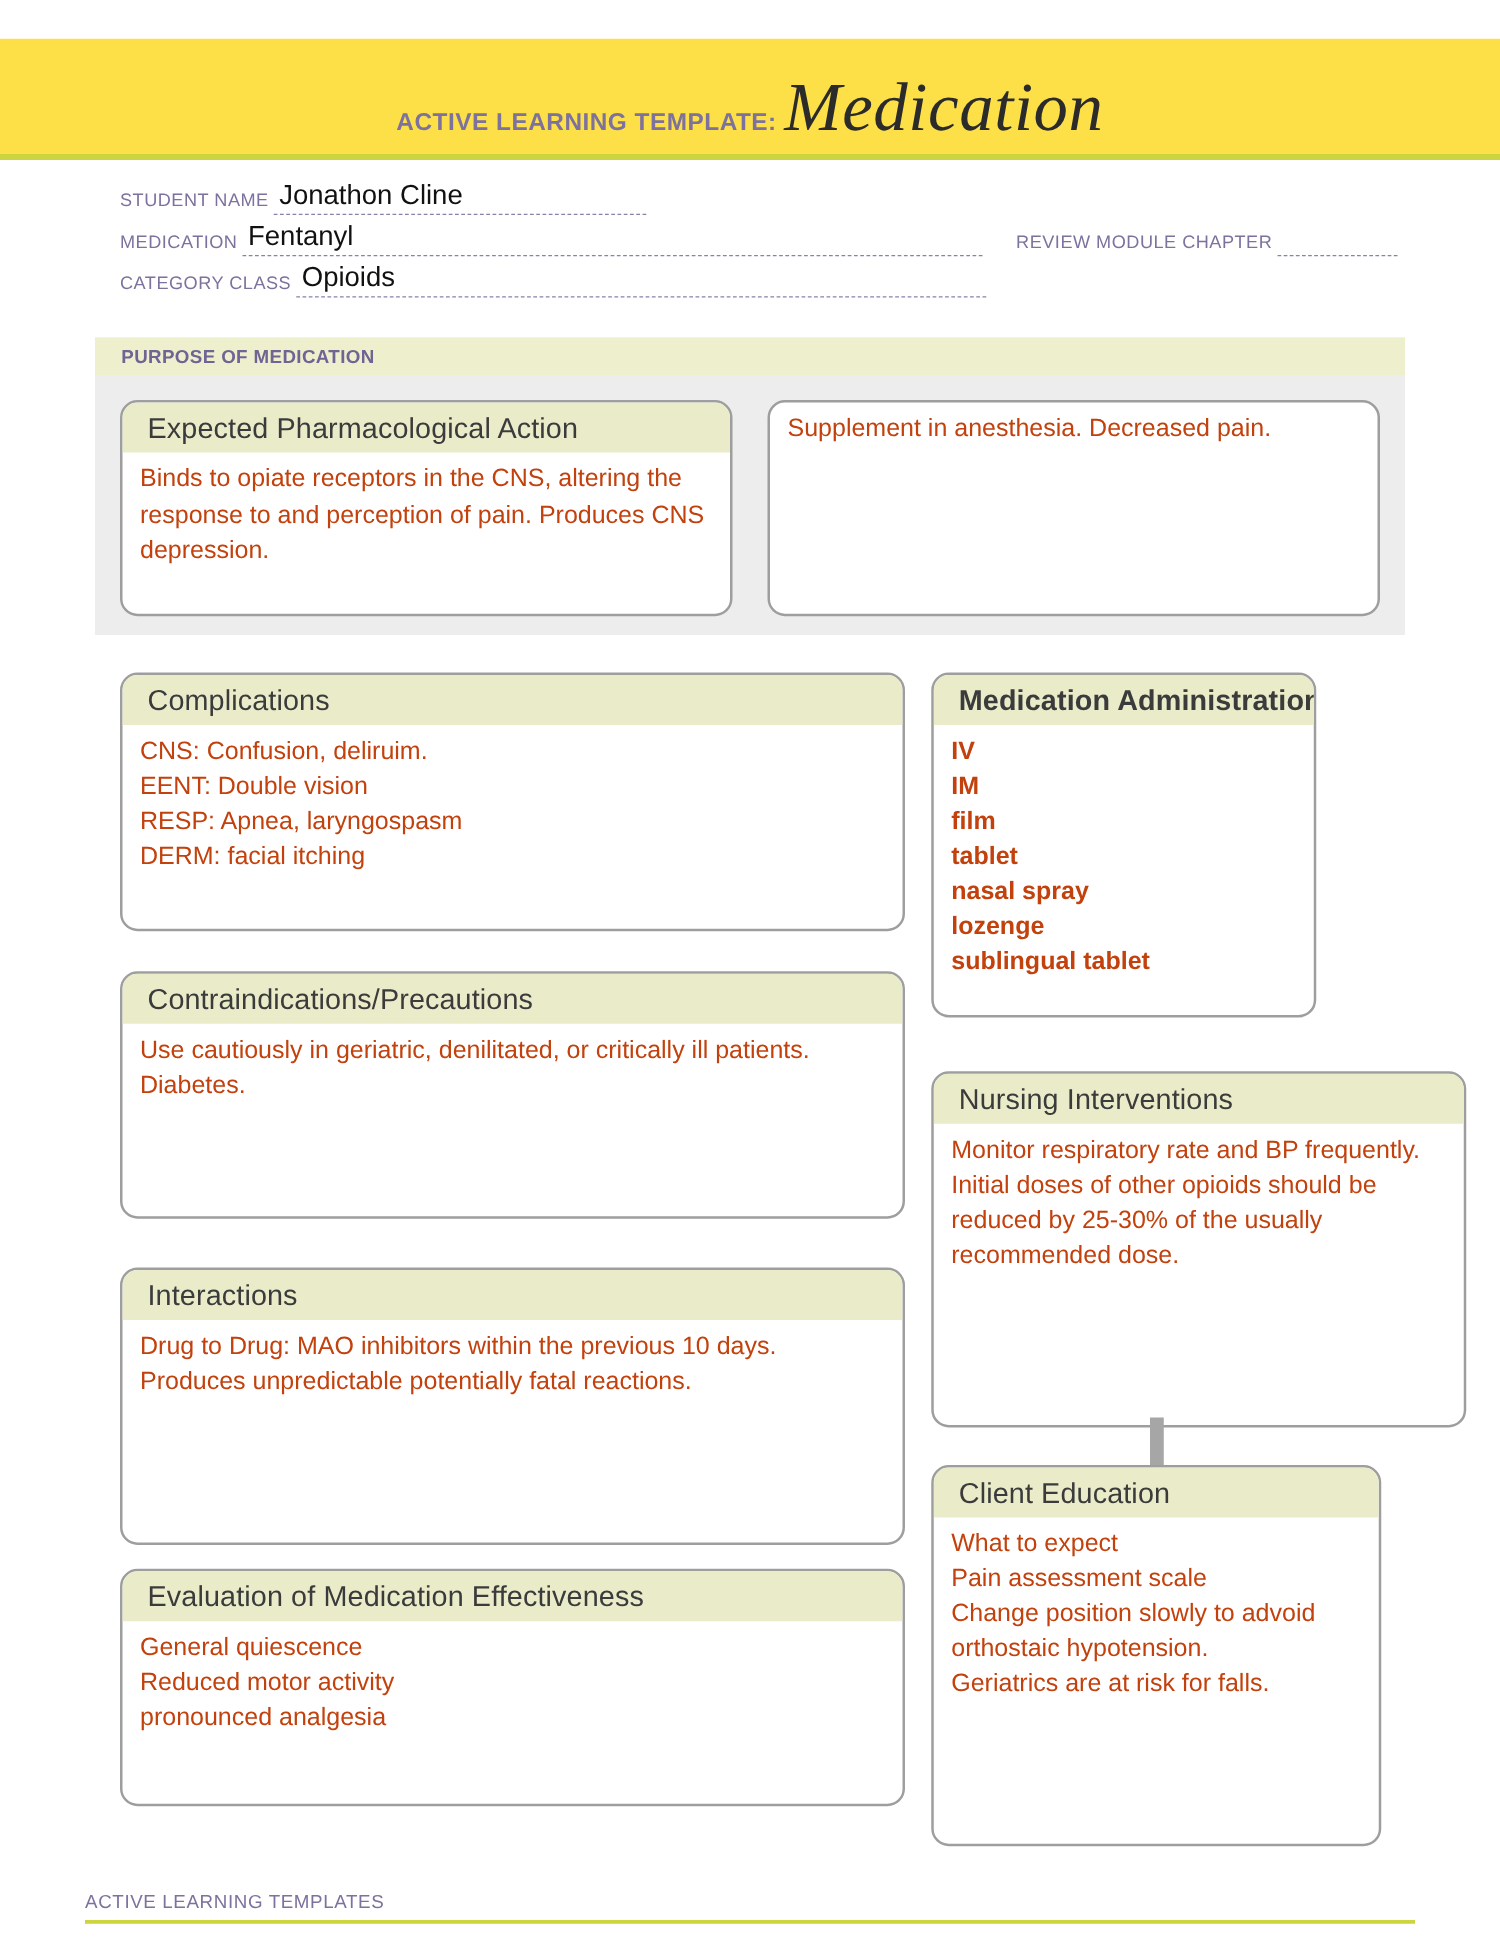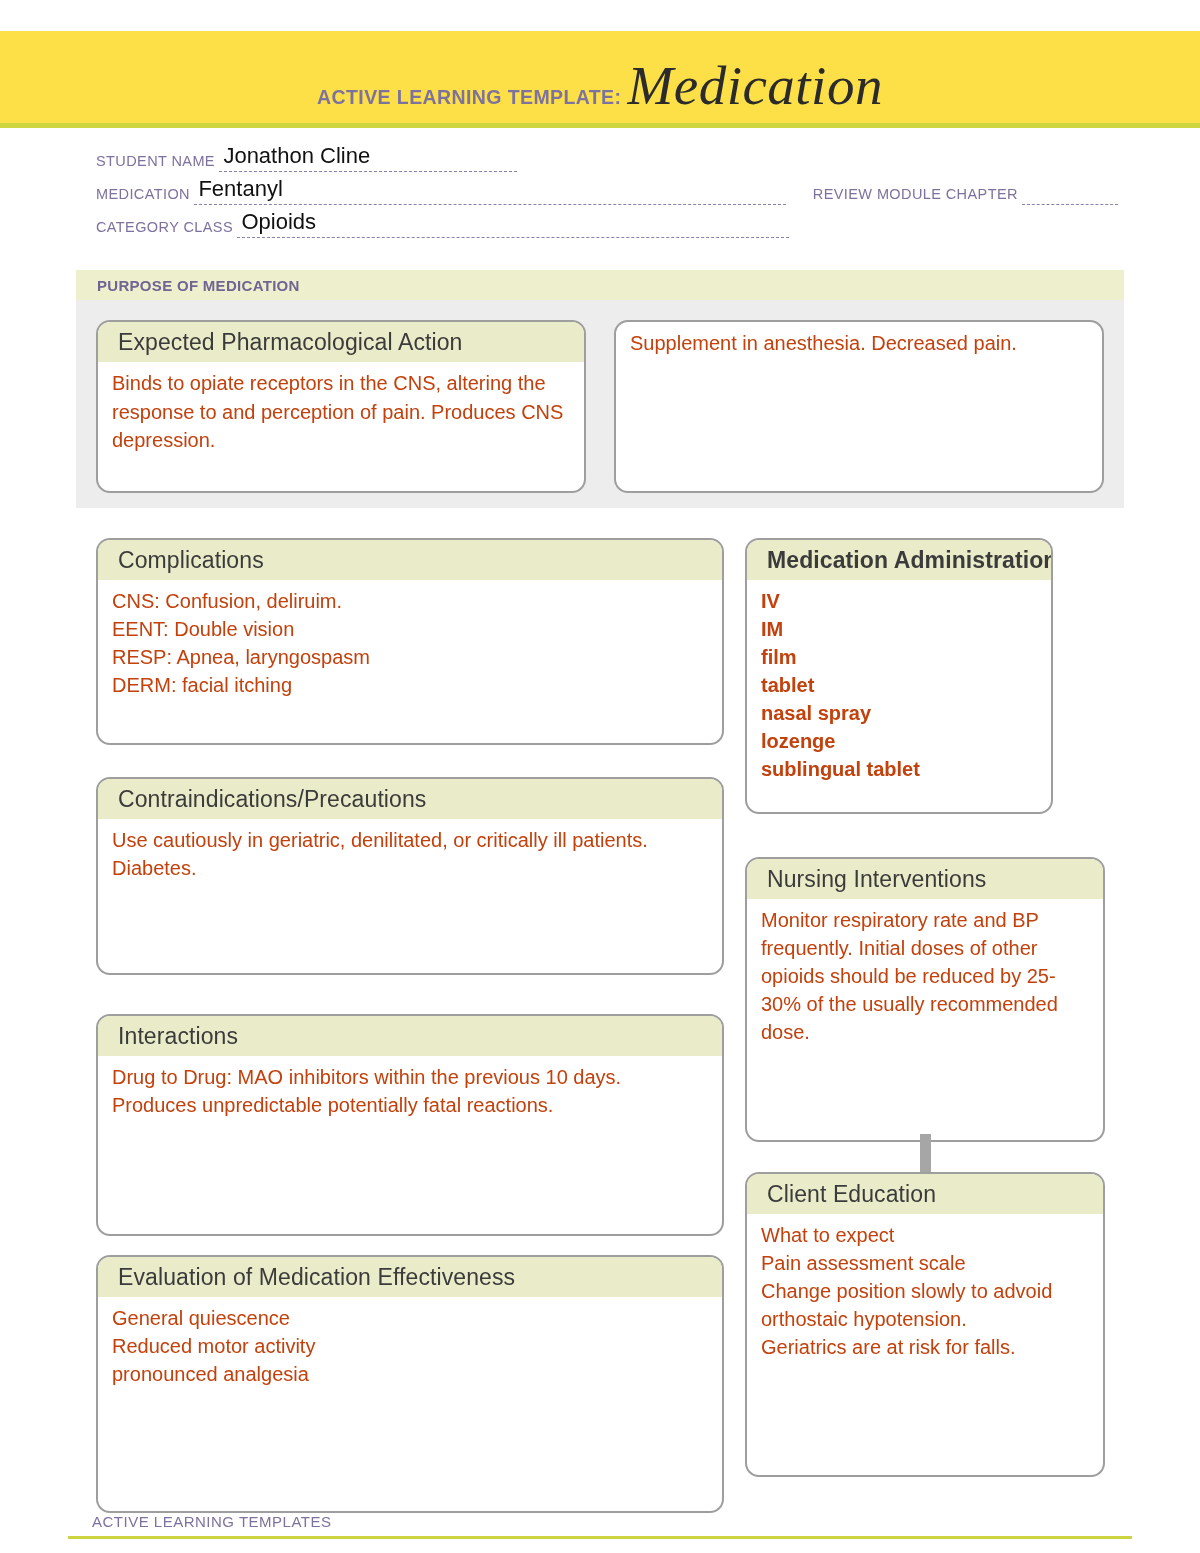--- a/index.html
+++ b/index.html
@@ -161,7 +161,7 @@
 
   
   .card-admin  { left: 745px; top: 538px;  width: 308px; height: 276px; font-weight: bold; }
-  .card-nurse  { left: 745px; top: 857px;  width: 360px; height: 285px; }
+  .card-nurse  { left: 745px; top: 857px;  width: 428px; height: 285px; }
   .card-client { left: 745px; top: 1172px; width: 360px; height: 305px; }
 
   

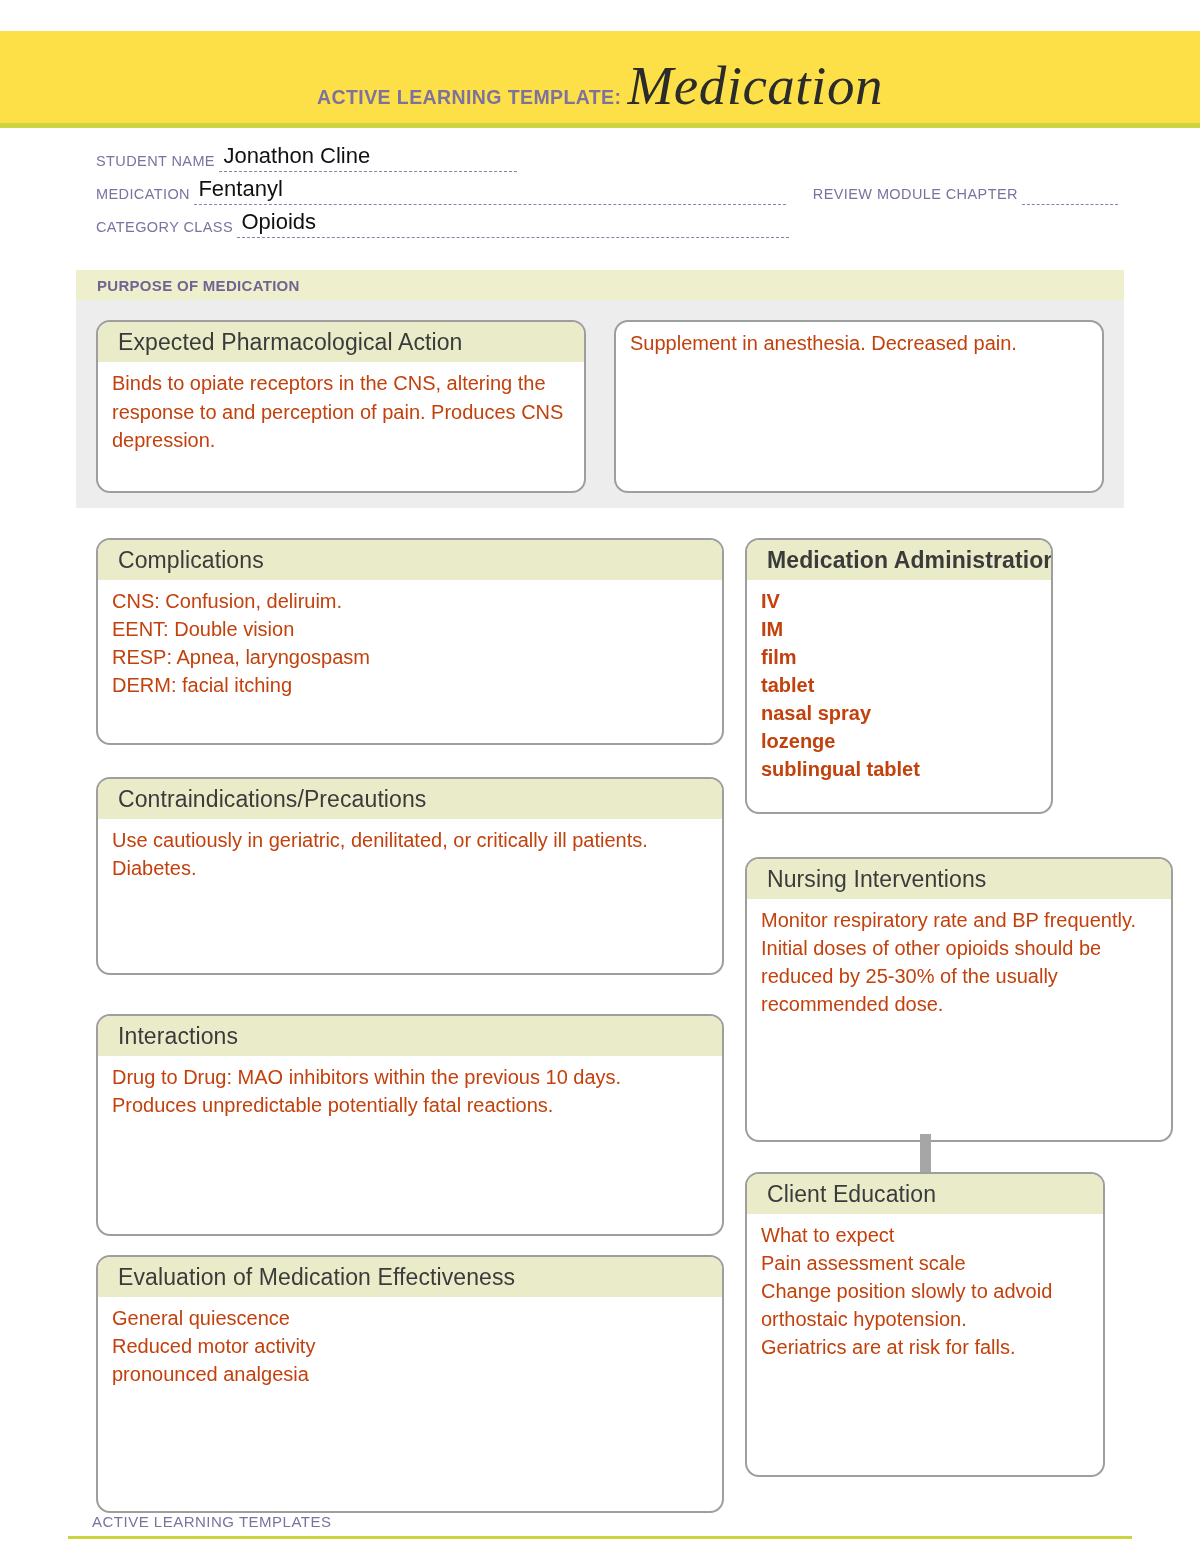--- a/index.html
+++ b/index.html
@@ -157,7 +157,7 @@
   .card-comp   { left: 96px; top: 538px;  width: 628px; height: 207px; }
   .card-contra { left: 96px; top: 777px;  width: 628px; height: 198px; }
   .card-inter  { left: 96px; top: 1014px; width: 628px; height: 222px; }
-  .card-eval   { left: 96px; top: 1255px; width: 628px; height: 258px; }
+  .card-eval   { left: 96px; top: 1255px; width: 628px; height: 190px; }
 
   
   .card-admin  { left: 745px; top: 538px;  width: 308px; height: 276px; font-weight: bold; }

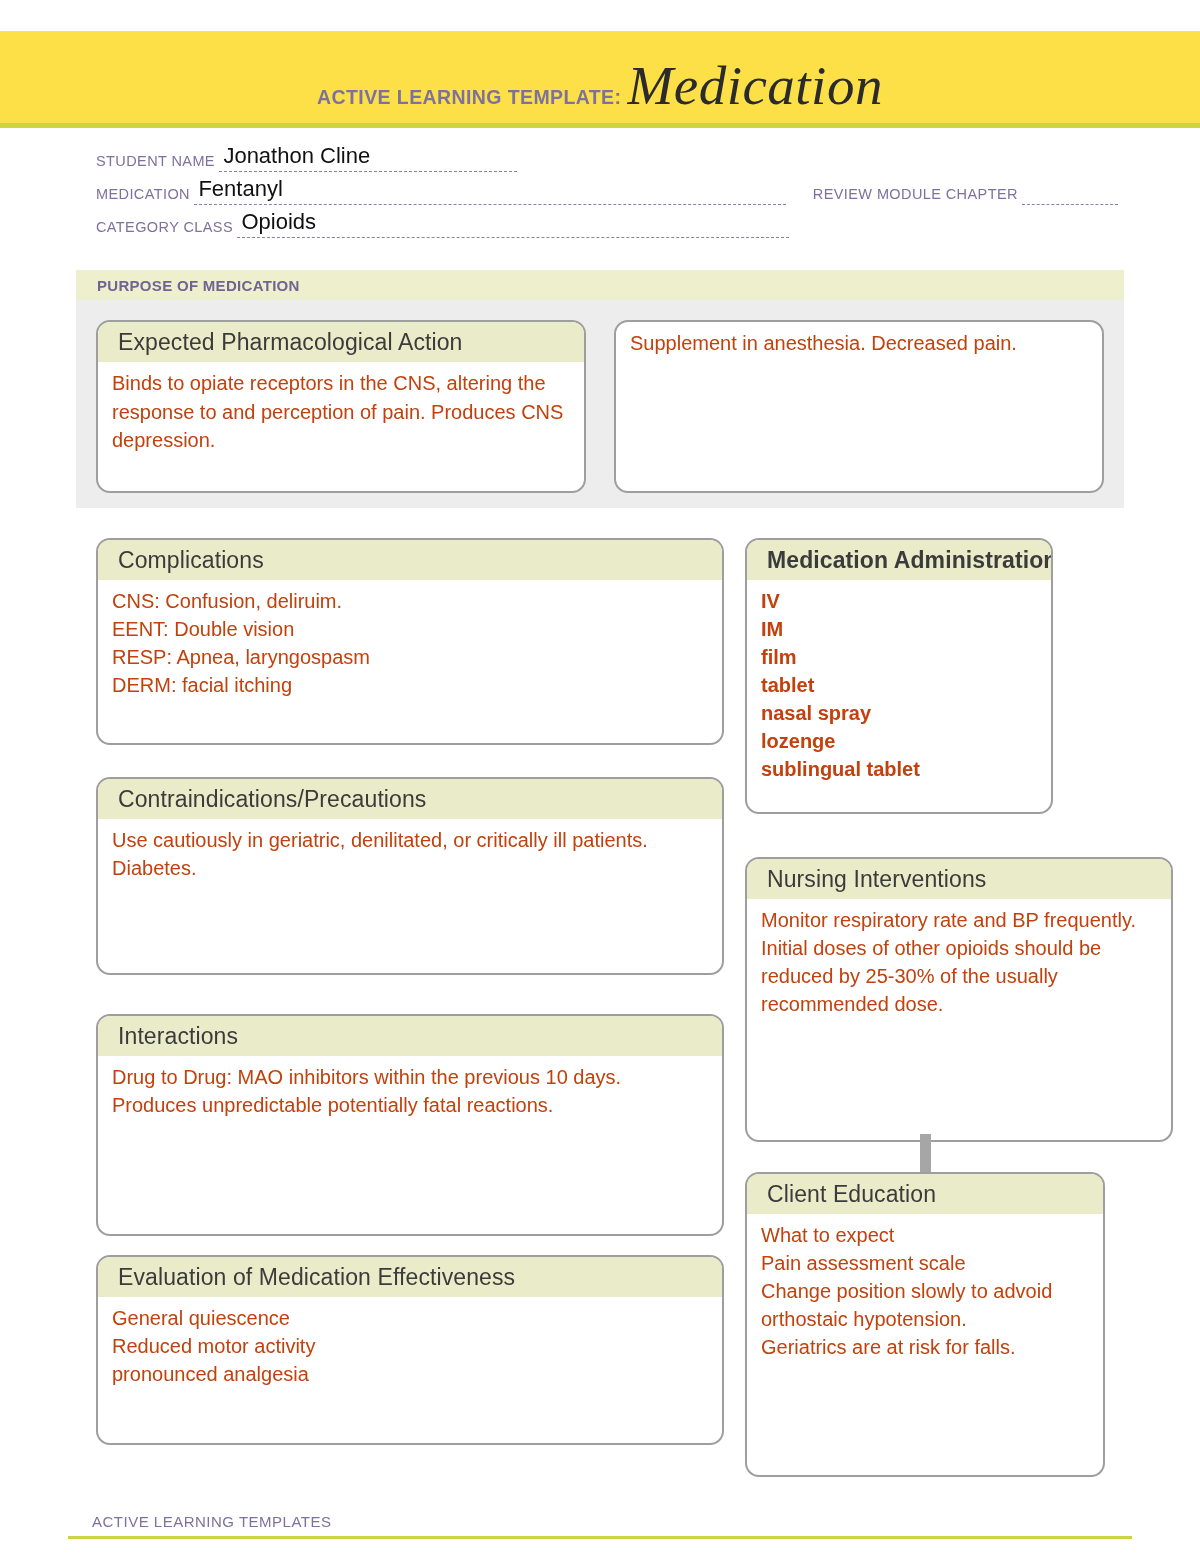--- a/index.html
+++ b/index.html
@@ -179,7 +179,6 @@
     font-size: 15px;
     letter-spacing: 0.5px;
     color: #7d719e;
-    margin-left: 24px;
   }
   .footer-rule {
     position: absolute;

